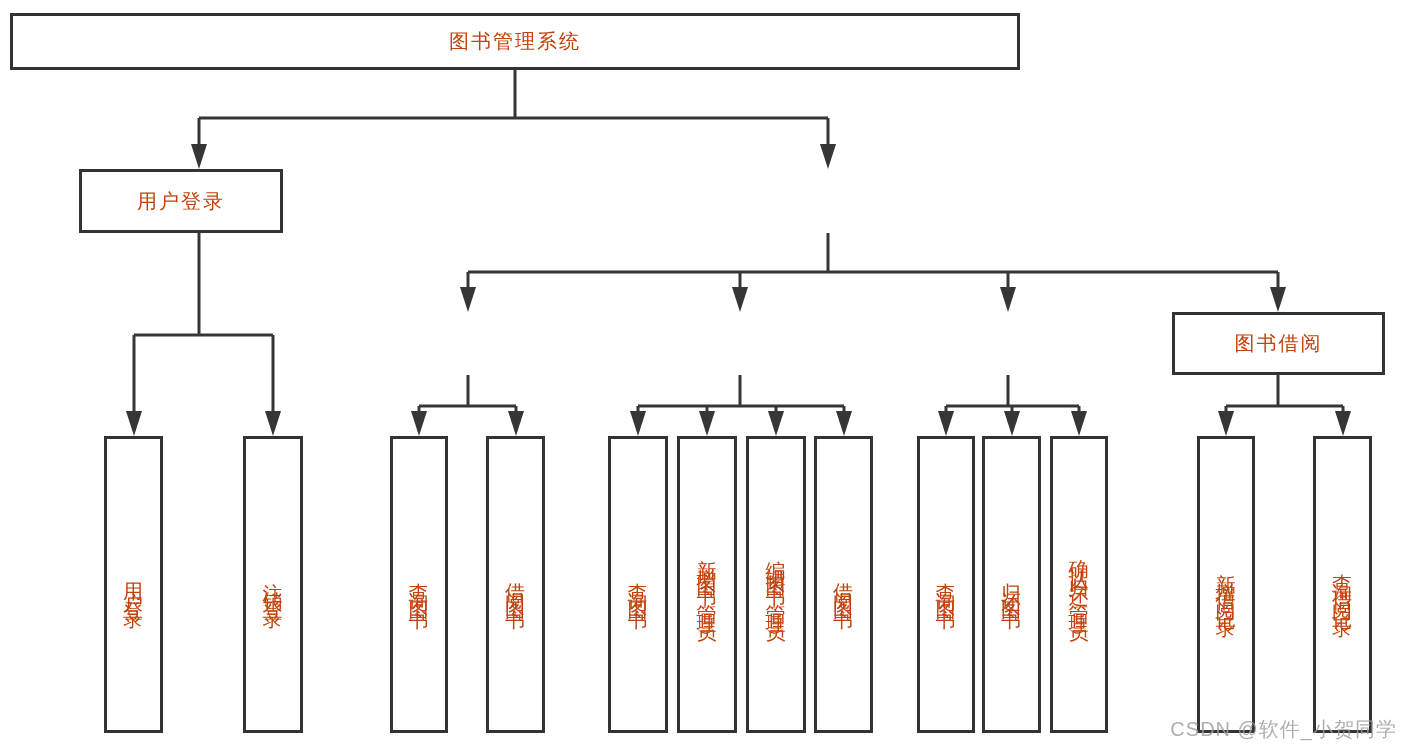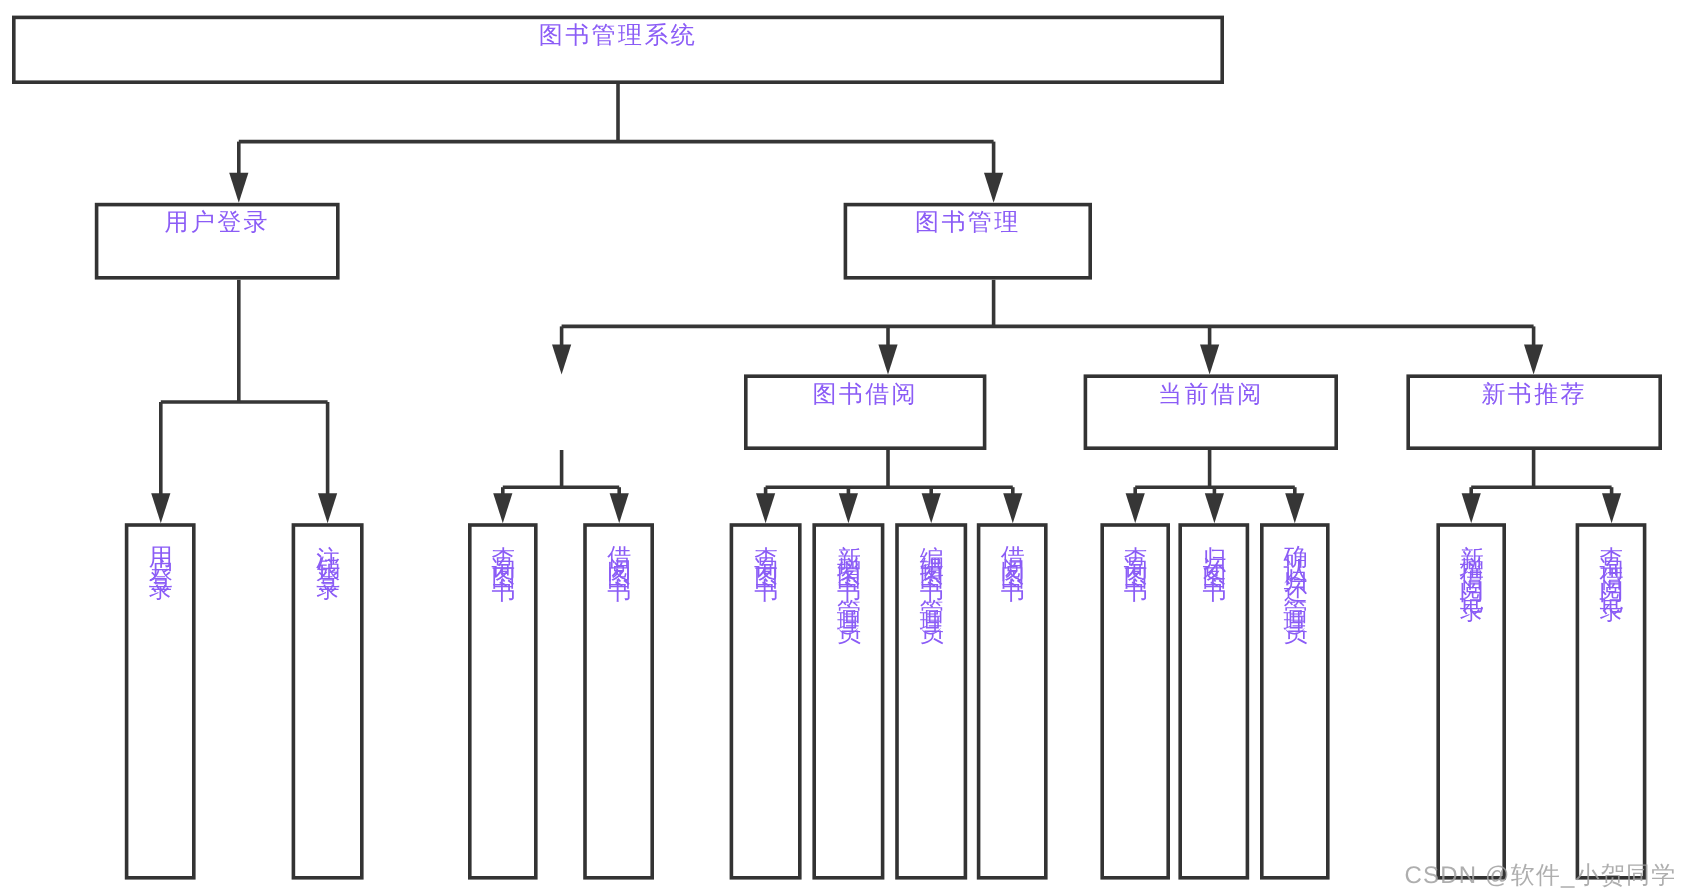--- a/index.html
+++ b/index.html
@@ -11,8 +11,8 @@
   .box{
     position:absolute;box-sizing:border-box;background:#ffffff;
     border:3px solid #333333;z-index:2;
-    display:flex;align-items:flex-start;justify-content:center;
-    color:#8b5cf6;
+    display:flex;align-items:center;justify-content:center;
+    color:#c2410c;
   }
   .box .h{font-size:20px;letter-spacing:2px;white-space:nowrap;}
   .leaf{top:436px;height:297px;}

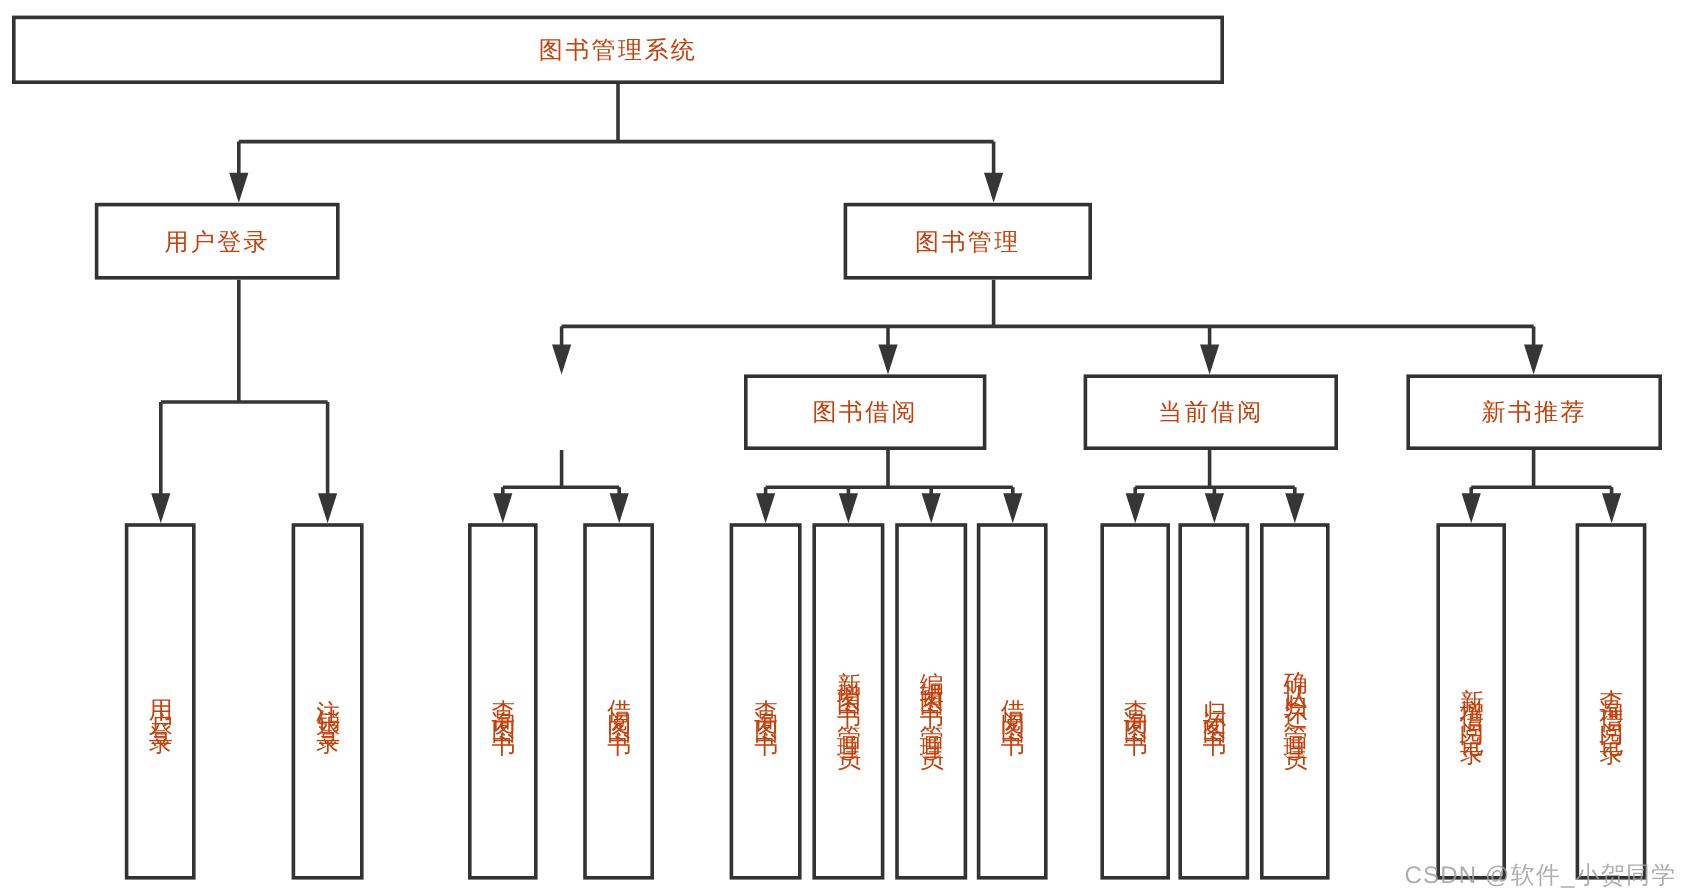--- a/index.html
+++ b/index.html
@@ -108,9 +108,6 @@
   <div class="box" style="left:79px;top:169px;width:204px;height:64px">
     <span class="h">用户登录</span>
   </div>
-  <div class="box" style="left:703px;top:169px;width:207px;height:64px">
-    <span class="h">图书管理</span>
-  </div>
 
   <div class="box" style="left:620px;top:312px;width:202px;height:63px">
     <span class="h">图书借阅</span>

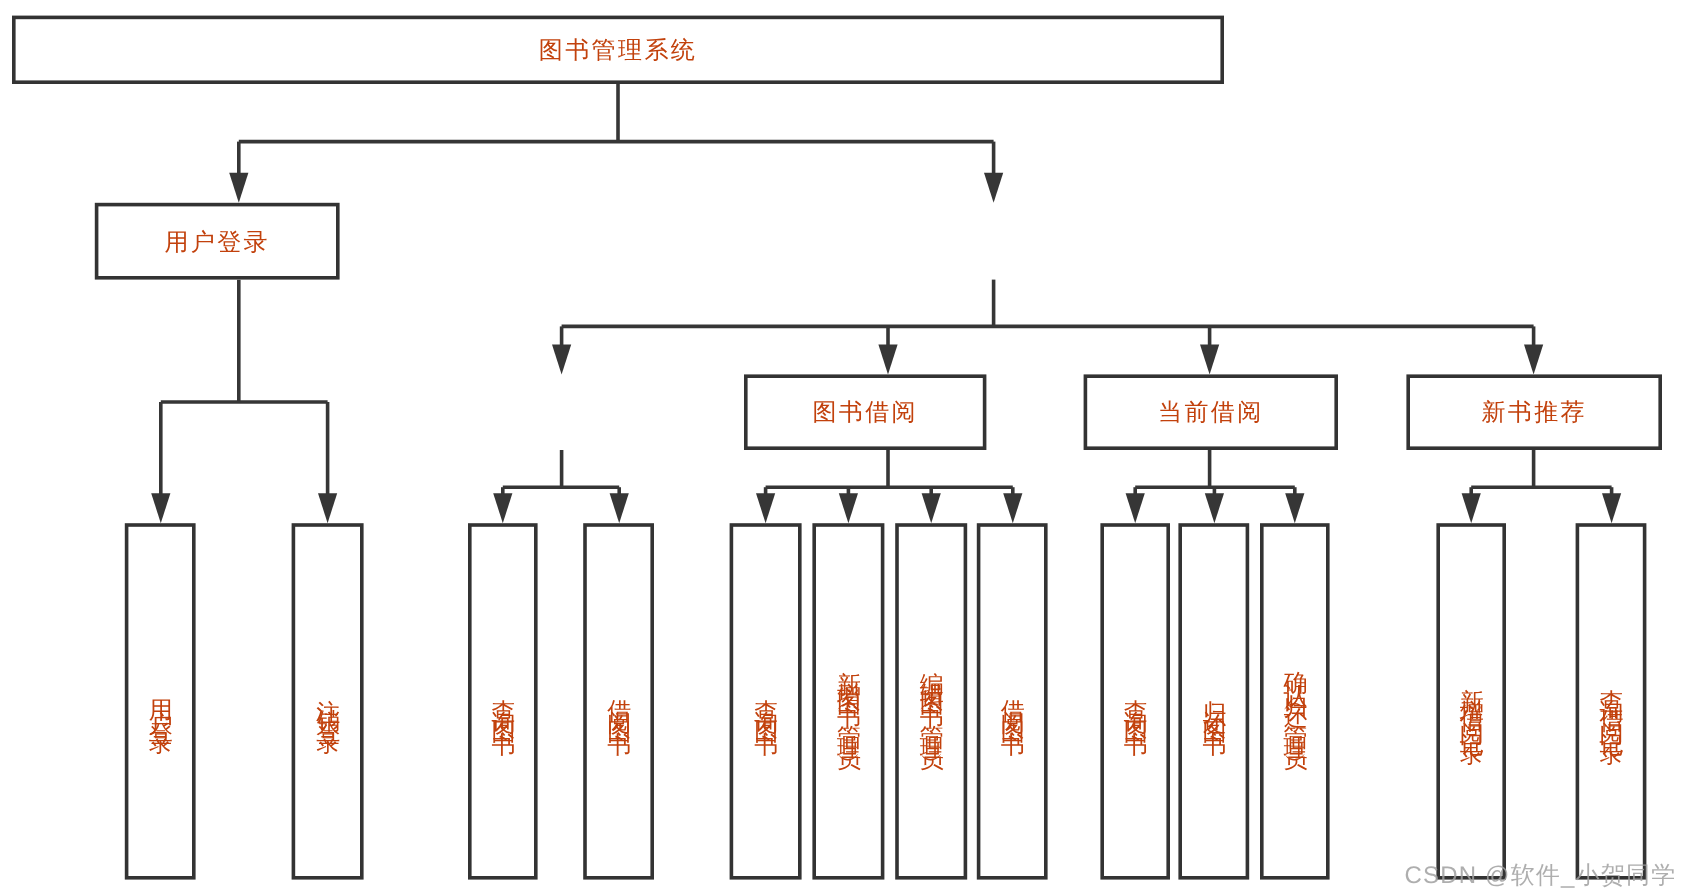--- a/index.html
+++ b/index.html
@@ -109,9 +109,6 @@
     <span class="h">用户登录</span>
   </div>
 
-  <div class="box" style="left:620px;top:312px;width:202px;height:63px">
-    <span class="h">图书借阅</span>
-  </div>
   <div class="box" style="left:903px;top:312px;width:212px;height:63px">
     <span class="h">当前借阅</span>
   </div>

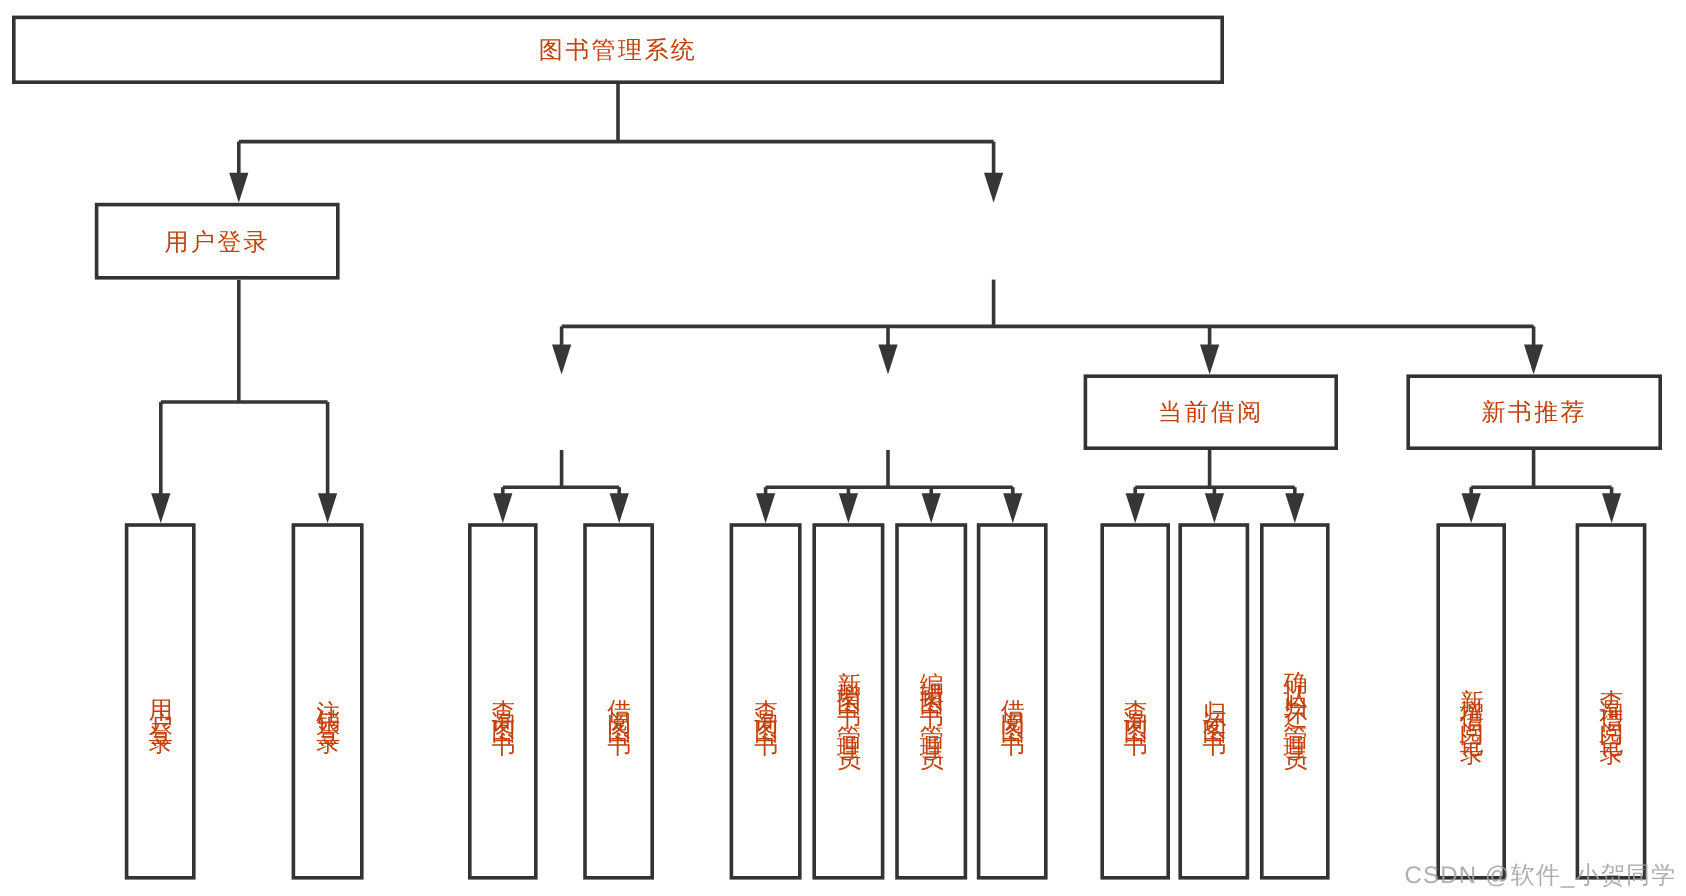--- a/index.html
+++ b/index.html
@@ -109,9 +109,6 @@
     <span class="h">用户登录</span>
   </div>
 
-  <div class="box" style="left:903px;top:312px;width:212px;height:63px">
-    <span class="h">当前借阅</span>
-  </div>
   <div class="box" style="left:1172px;top:312px;width:213px;height:63px">
     <span class="h">新书推荐</span>
   </div>

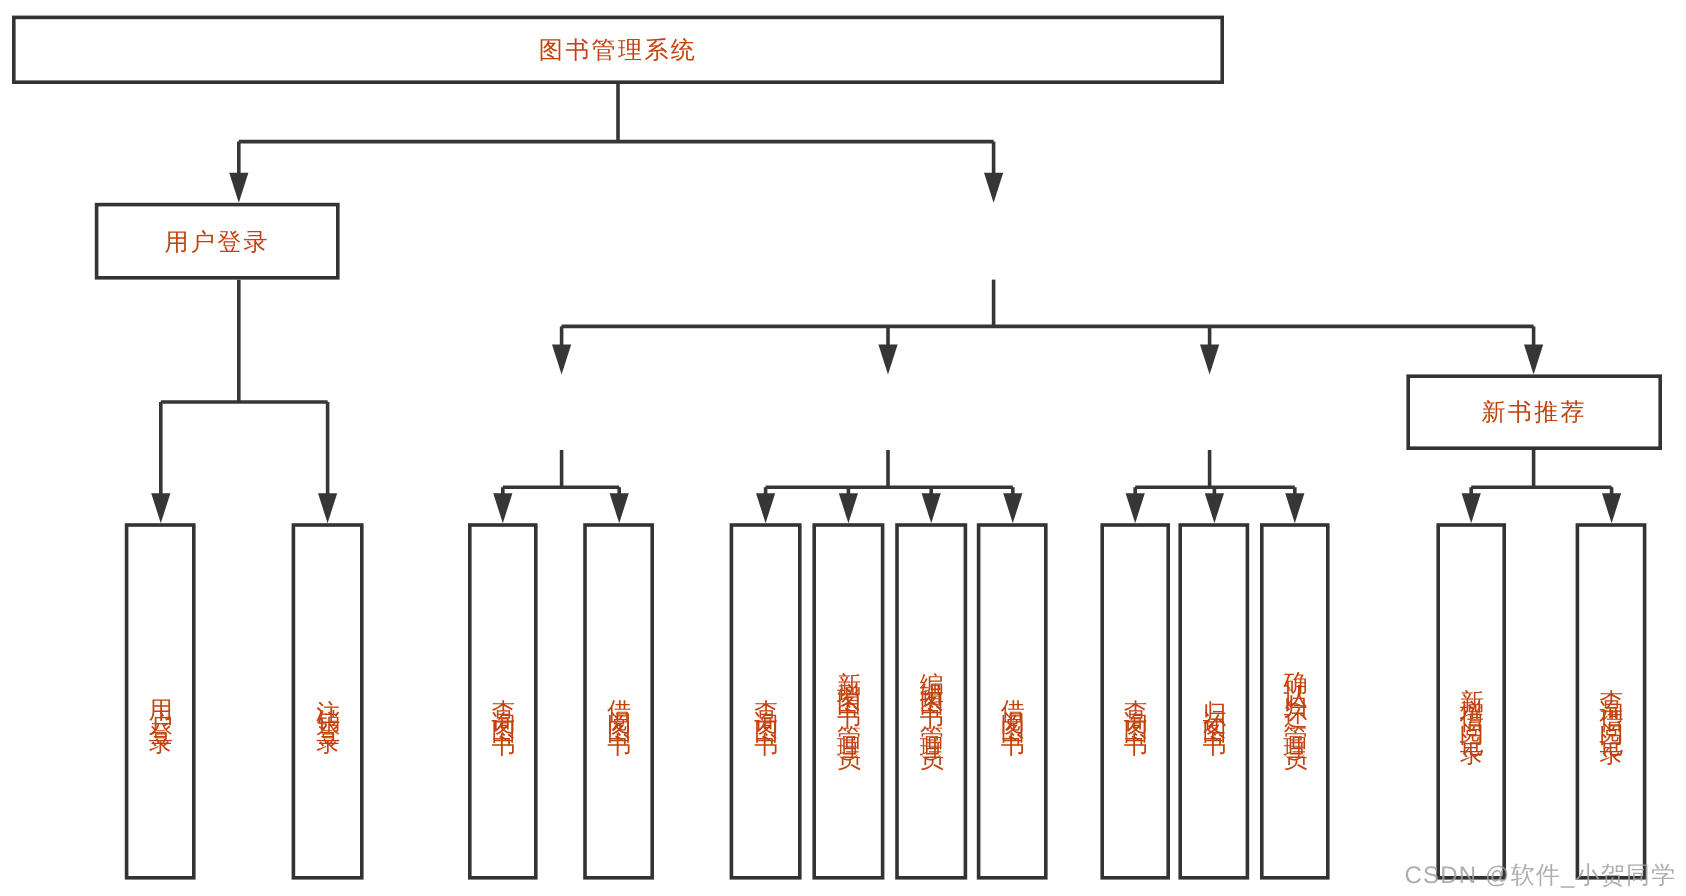--- a/index.html
+++ b/index.html
@@ -110,7 +110,7 @@
   </div>
 
   <div class="box" style="left:1172px;top:312px;width:213px;height:63px">
-    <span class="h">新书推荐</span>
+    <span class="h">图书借阅</span>
   </div>
 
   <div class="box leaf" style="left:104px;width:59px">

